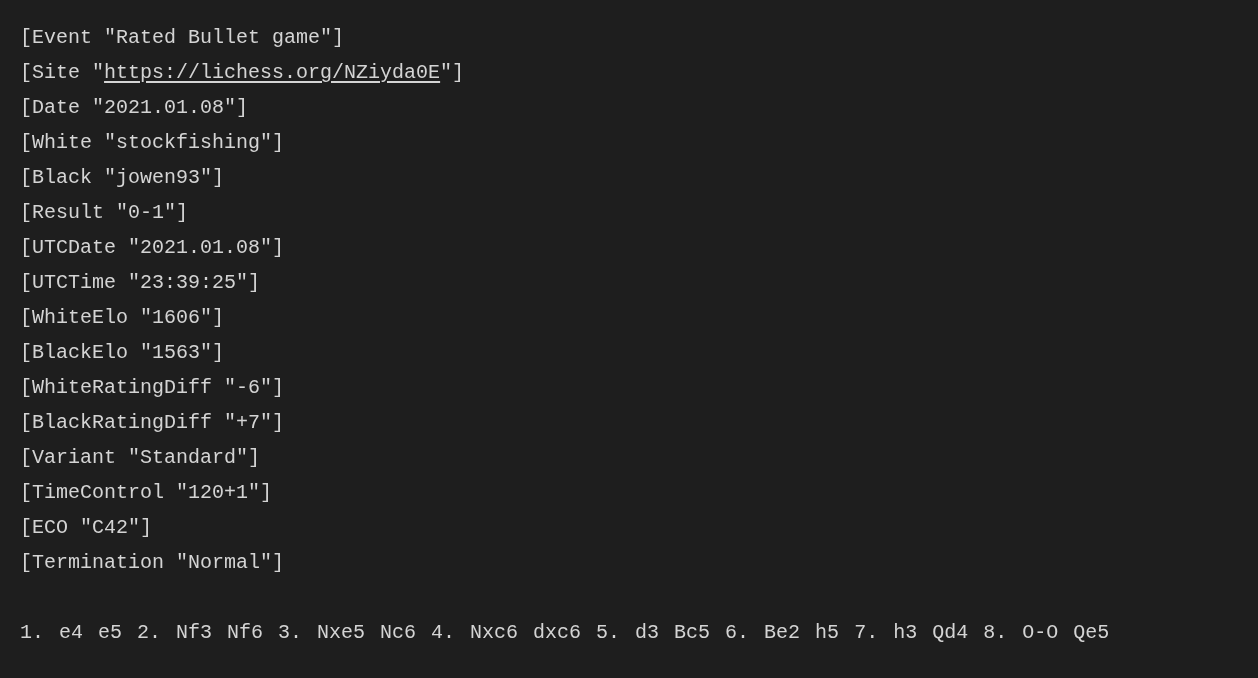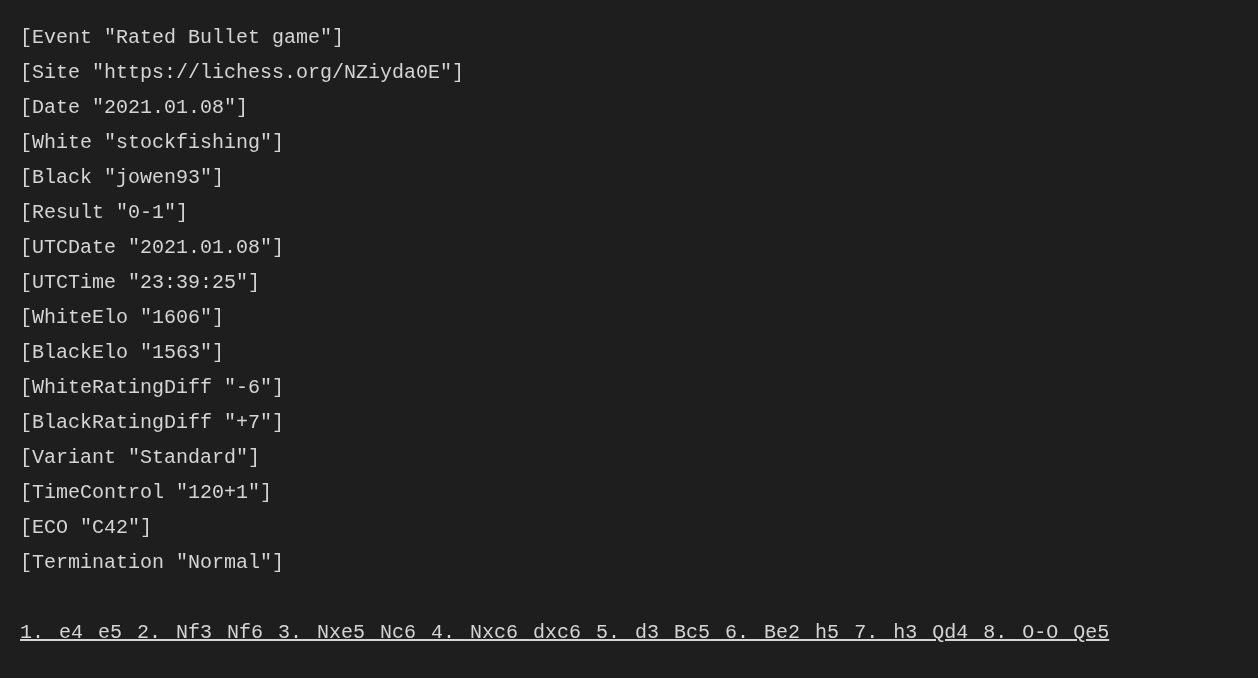--- a/index.html
+++ b/index.html
@@ -25,6 +25,7 @@
       display: block;
     }
     .underlined {
+      text-decoration: underline;
       text-underline-offset: 3px;
     }
     .moves-line {

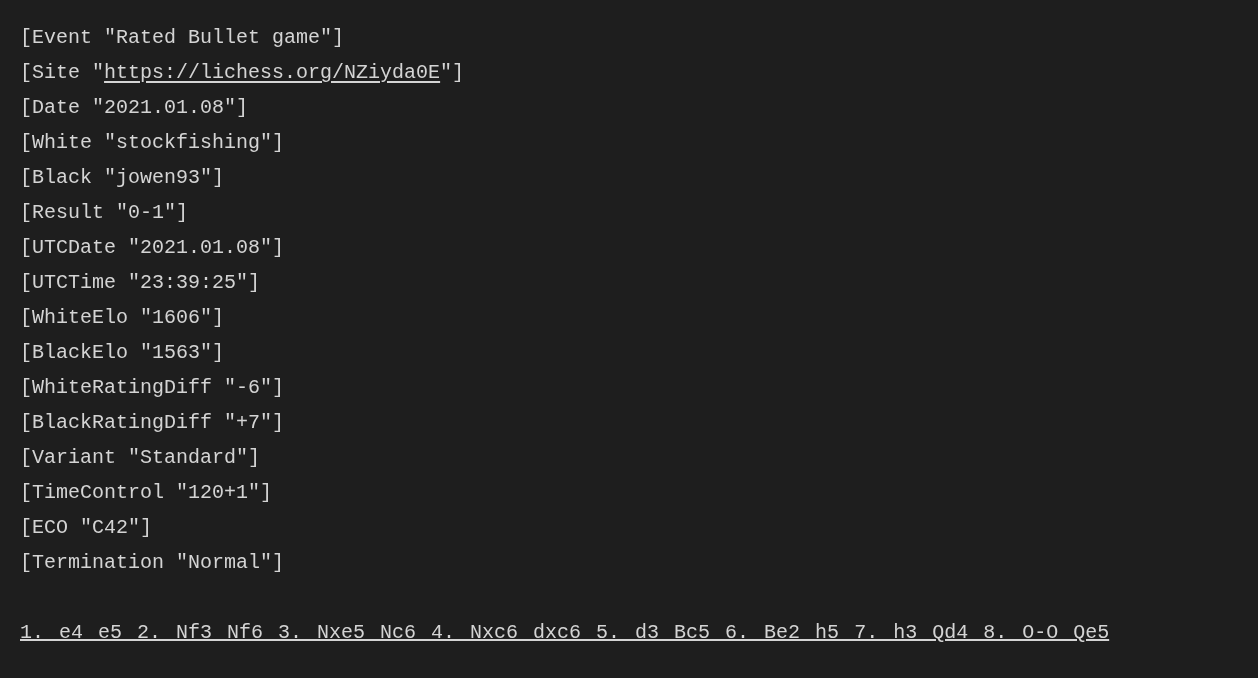--- a/index.html
+++ b/index.html
@@ -31,7 +31,6 @@
     .moves-line {
       margin-top: 1.75em;
       word-spacing: 0.15em;
-      text-decoration: underline;
     }
   </style>
 </head>

